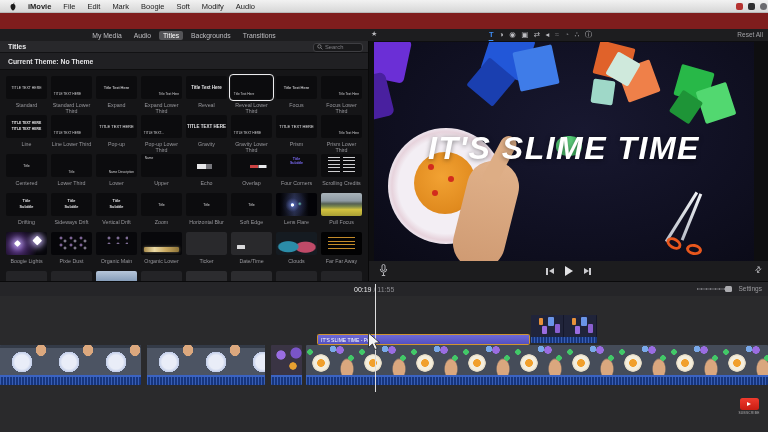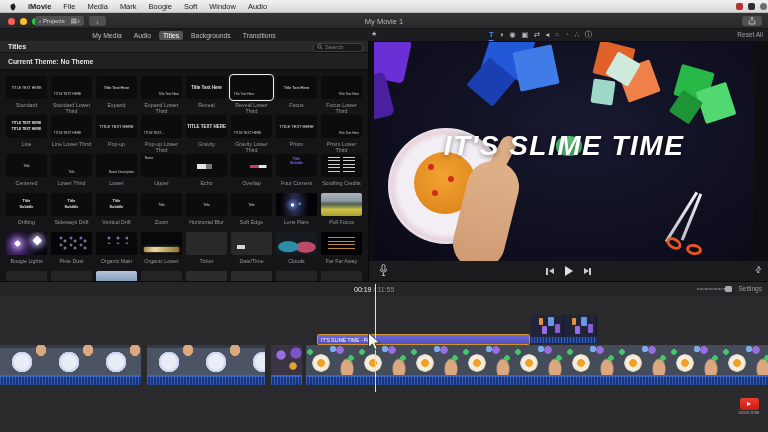--- a/index.html
+++ b/index.html
@@ -221,7 +221,7 @@
     <span style="display:flex;">
         <span class="menu-item app">iMovie</span>
         <span class="menu-item">File</span>
-        <span class="menu-item">Media</span>
+        <span class="menu-item">Edit</span>
         <span class="menu-item">Mark</span>
         <span class="menu-item">Boogie</span>
         <span class="menu-item">Soft</span>

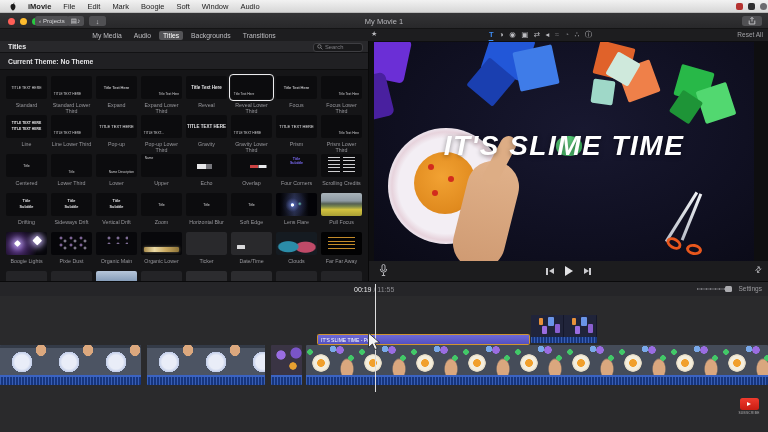--- a/index.html
+++ b/index.html
@@ -225,7 +225,7 @@
         <span class="menu-item">Mark</span>
         <span class="menu-item">Boogie</span>
         <span class="menu-item">Soft</span>
-        <span class="menu-item">Window</span>
+        <span class="menu-item">Modify</span>
         <span class="menu-item">Audio</span>
       </span>
     <span class="menu-status">

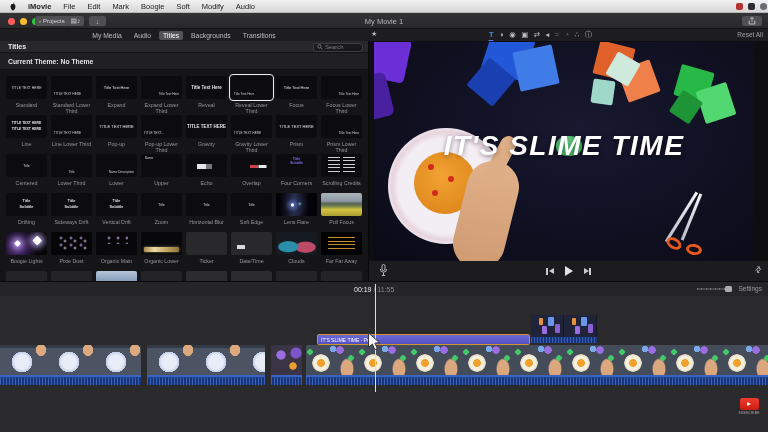--- a/index.html
+++ b/index.html
@@ -235,30 +235,6 @@
     </span>
   </div>
 
-  <div class="titlebar">
-    <div class="traffic">
-      <span class="tl tl-red"></span>
-      <span class="tl tl-yellow"></span>
-      <span class="tl tl-green"></span>
-    </div>
-    <div class="tbtn btn-projects">
-      <span style="margin-right:2px;">‹</span>
-      <span>Projects</span>
-    </div>
-    <div class="tbtn btn-media">
-      <span>▤♪</span>
-    </div>
-    <div class="tbtn btn-import">
-      <span>↓</span>
-    </div>
-    <div class="win-title">My Movie 1</div>
-    <div class="tbtn btn-share">
-      <svg width="8" height="8" viewBox="0 0 8 8">
-        <path d="M4 0.4 L4 4.6 M4 0.4 L2.4 2 M4 0.4 L5.6 2" stroke="#c9c9cd" stroke-width="0.9" fill="none"></path>
-        <path d="M1.2 3.5 L1.2 7 L6.8 7 L6.8 3.5" stroke="#c9c9cd" stroke-width="0.9" fill="none"></path>
-      </svg>
-    </div>
-  </div>
 
   <div class="topstrip">
     <div class="tabs">

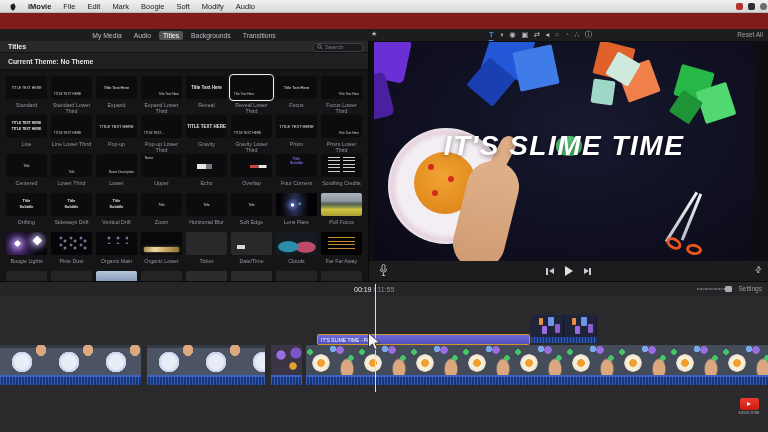--- a/index.html
+++ b/index.html
@@ -123,7 +123,7 @@
     background:radial-gradient(ellipse at 55% 40%,#181830 0%,#101022 55%,#0a0a16 100%);}
   .cube{position:absolute;border-radius:2px;}
   .slime-title{position:absolute;left:0;right:0;top:88px;text-align:center;color:#fff;
-    font-size:28px;font-style:italic;font-weight:bold;letter-spacing:1.5px;white-space:nowrap;
+    font-size:32px;font-style:italic;font-weight:bold;letter-spacing:1.5px;white-space:nowrap;
     text-shadow:0 1px 5px rgba(0,0,0,.45);z-index:5;}
   .plate{position:absolute;left:14px;top:86px;width:116px;height:116px;border-radius:50%;
     background:radial-gradient(circle,#f3eef4 58%,#e7d3dc 66%,#efeaf2 72%,#ded4e4 100%);}

